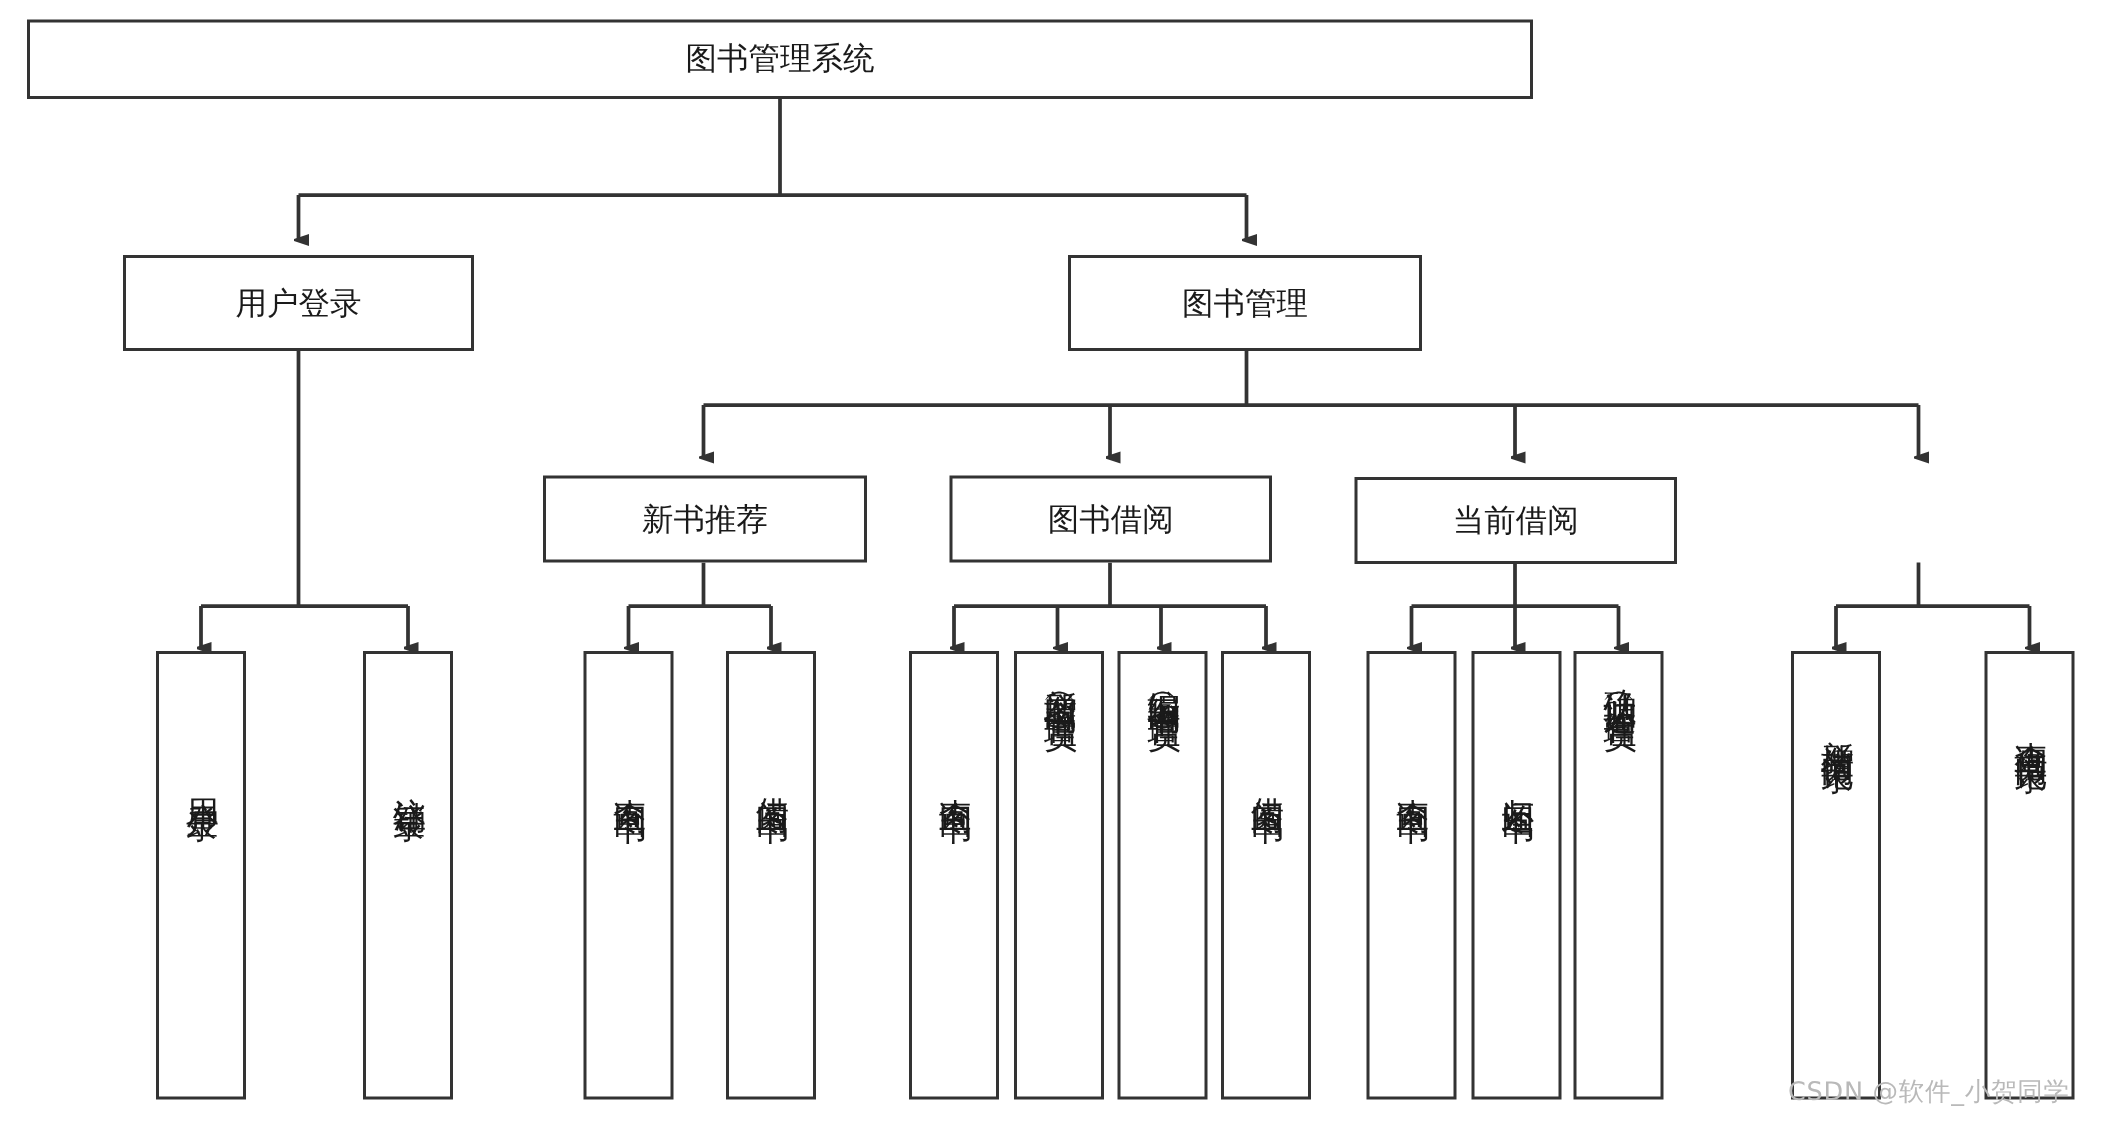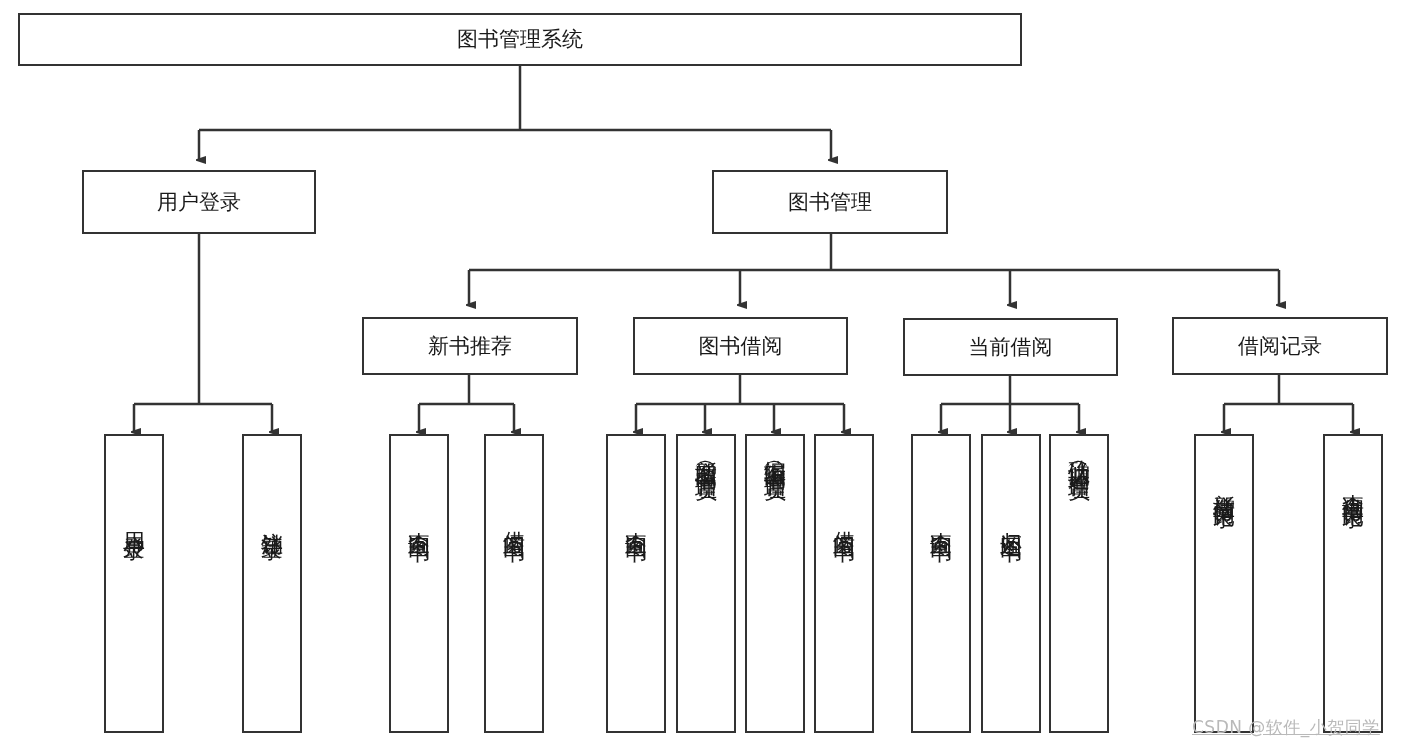--- a/index.html
+++ b/index.html
@@ -17,7 +17,6 @@
     height: 747px;
     background: #ffffff;
     overflow: hidden;
-    padding-left: 12px;
   }
   svg.wires {
     position: absolute;

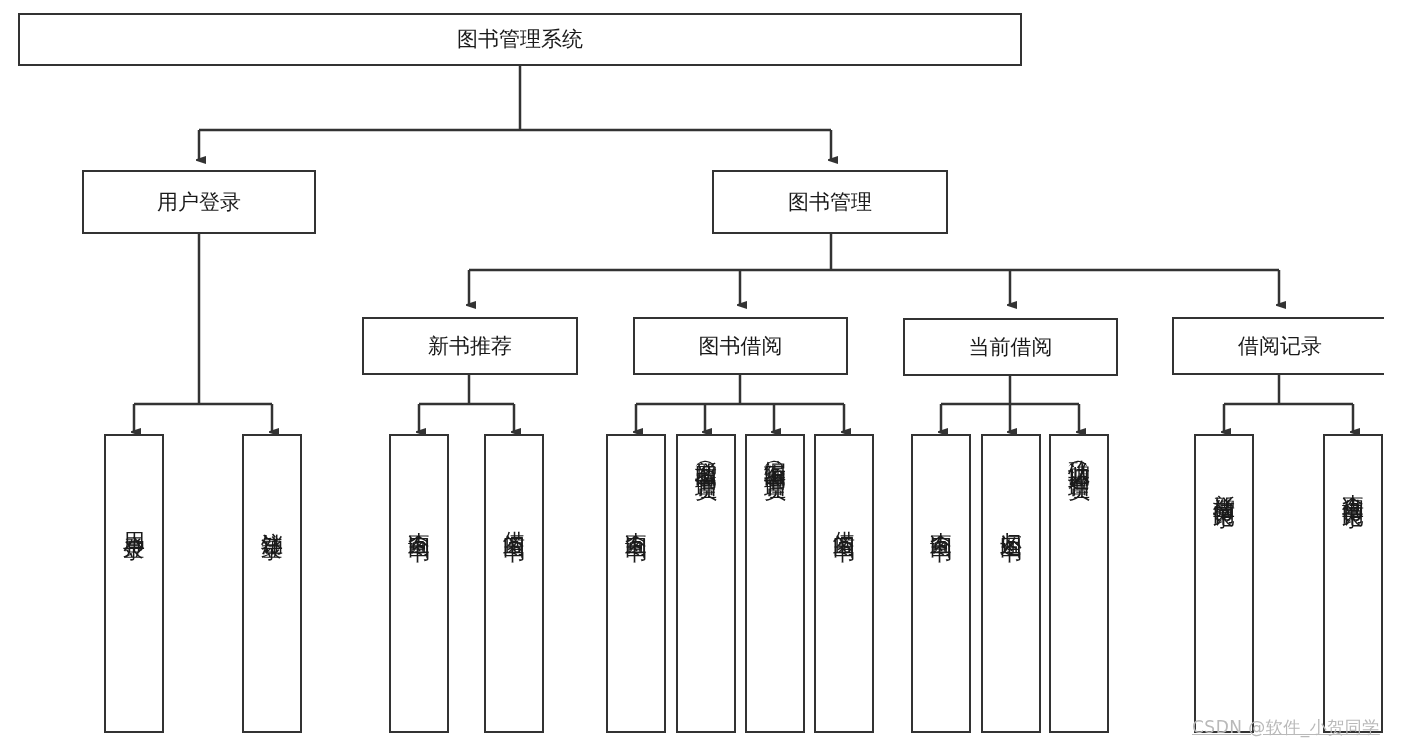--- a/index.html
+++ b/index.html
@@ -150,9 +150,6 @@
     <span class="label">当前借阅</span>
   </div>
 
-  <div class="node horiz" style="left:1172px; top:317px; width:216px; height:58px;">
-    <span class="label">借阅记录</span>
-  </div>
 
   <div class="node vert" style="left:104px; top:434px; width:60px; height:299px; padding-top:78px;">
     <span class="label">用户登录</span>

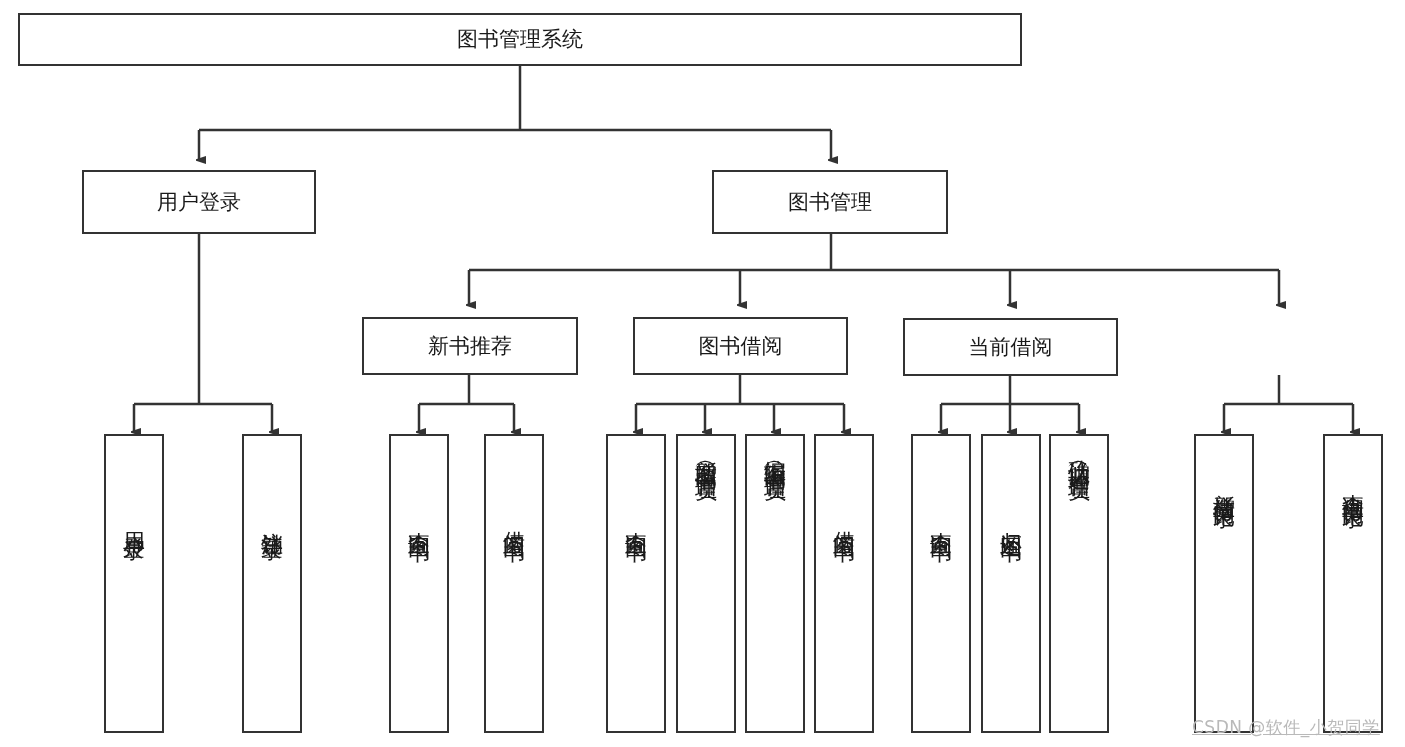--- a/index.html
+++ b/index.html
@@ -203,7 +203,7 @@
     <span class="label">查询借阅记录</span>
   </div>
 
-  <div class="watermark" style="left:1192px; top:716px;text-decoration:underline;">CSDN @软件_小贺同学</div>
+  <div class="watermark" style="left:1192px; top:716px;">CSDN @软件_小贺同学</div>
 
 </div>
 

